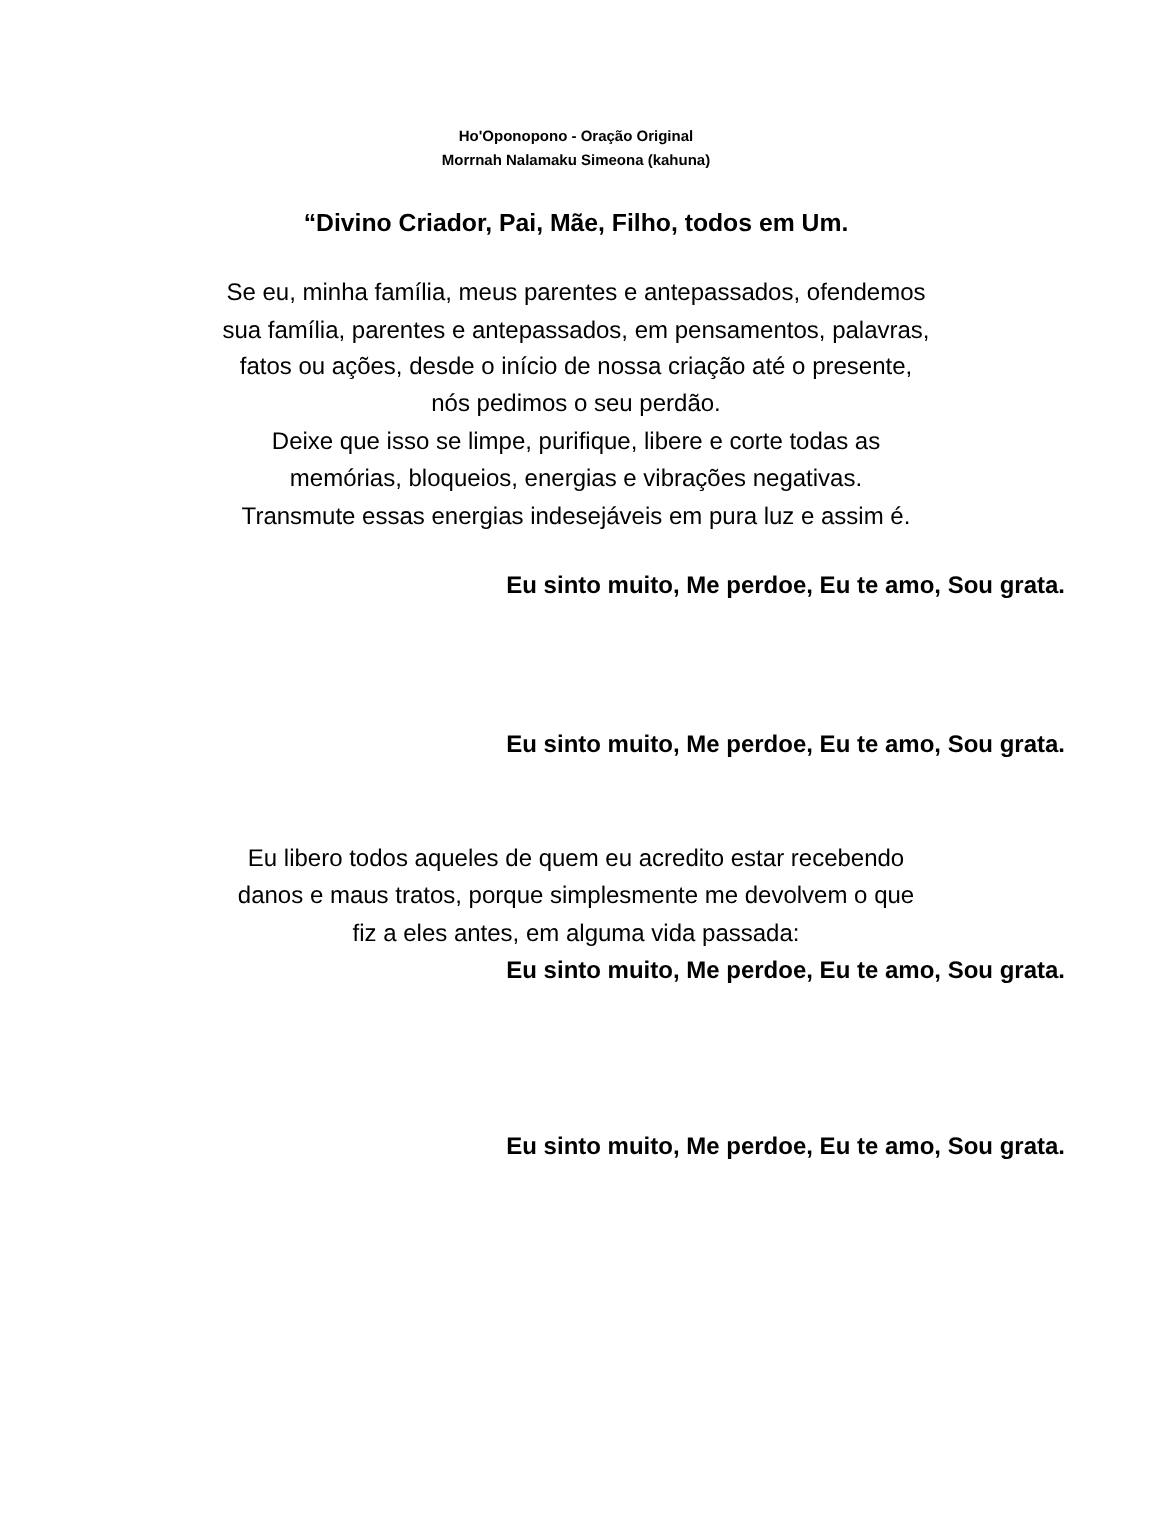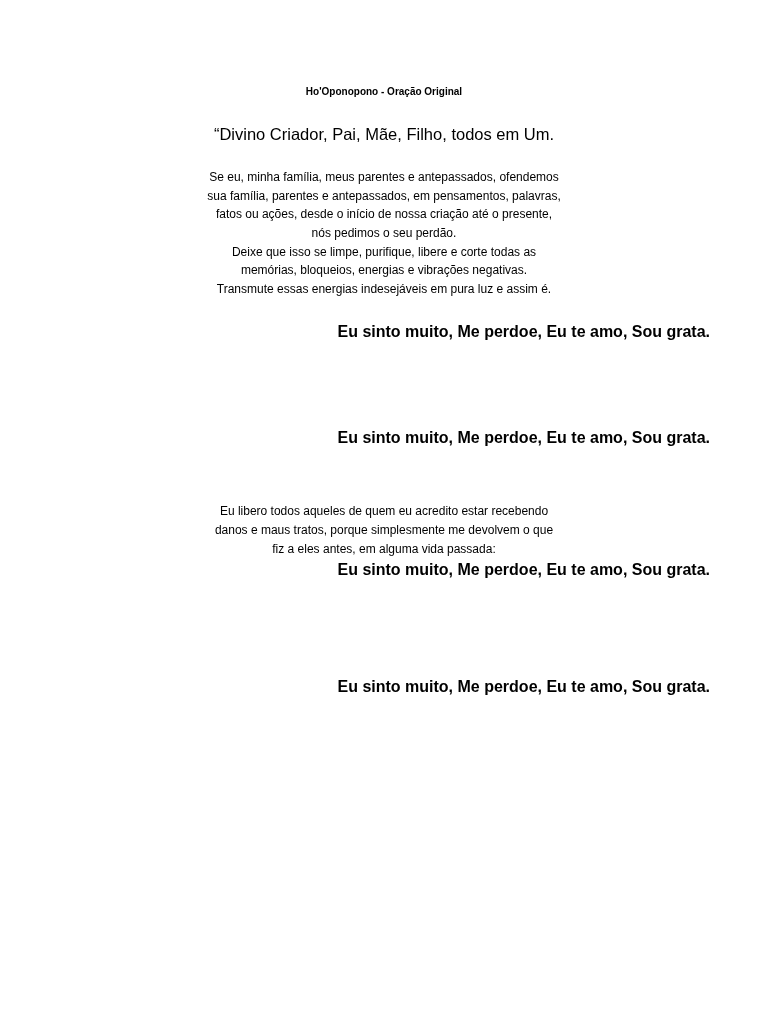--- a/index.html
+++ b/index.html
@@ -58,6 +58,7 @@
 <div class="page">
 
   <div class="title-line">Ho'Oponopono - Oração Original</div>
+  <div class="title-line">Morrnah Nalamaku Simeona (kahuna)</div>
 
   <div class="opening">“Divino Criador, Pai, Mãe, Filho, todos em Um.</div>
 

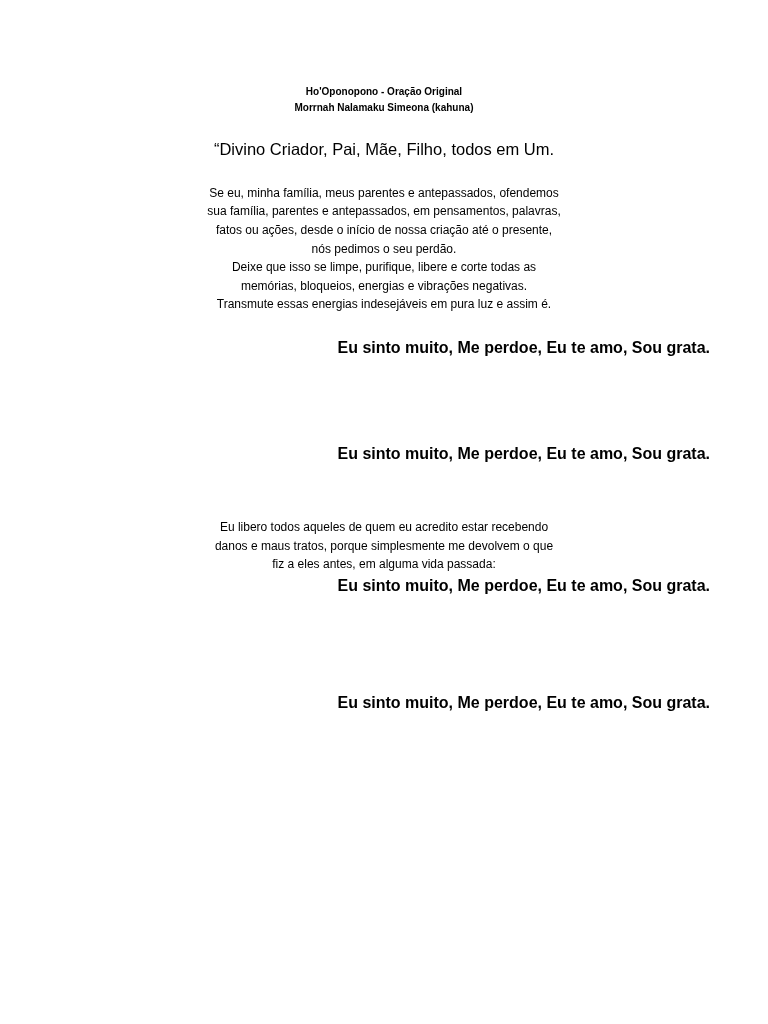--- a/index.html
+++ b/index.html
@@ -30,7 +30,7 @@
   }
   .opening {
     font-size: 16.5px;
-    font-weight: normal;
+    font-weight: bold;
     text-align: center;
     margin-top: 22px;
     line-height: 1.5;

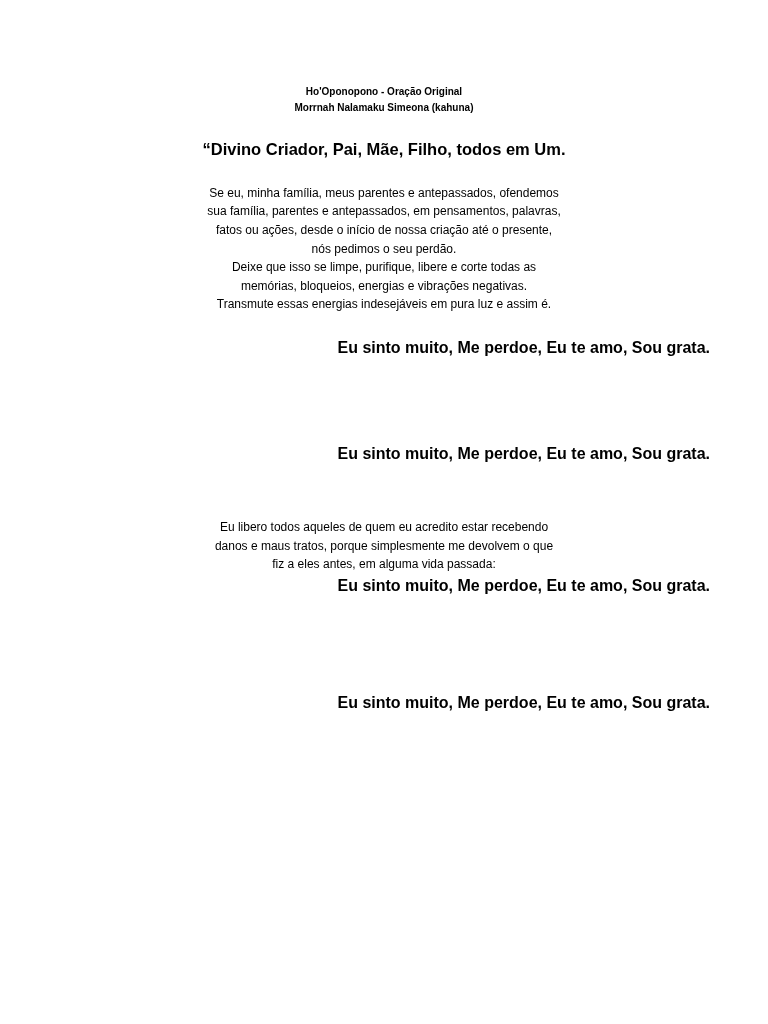--- a/index.html
+++ b/index.html
@@ -36,7 +36,7 @@
     line-height: 1.5;
   }
   .body-para {
-    font-size: 12px;
+    font-size: 16px;
     font-weight: normal;
     text-align: center;
     line-height: 1.55;

